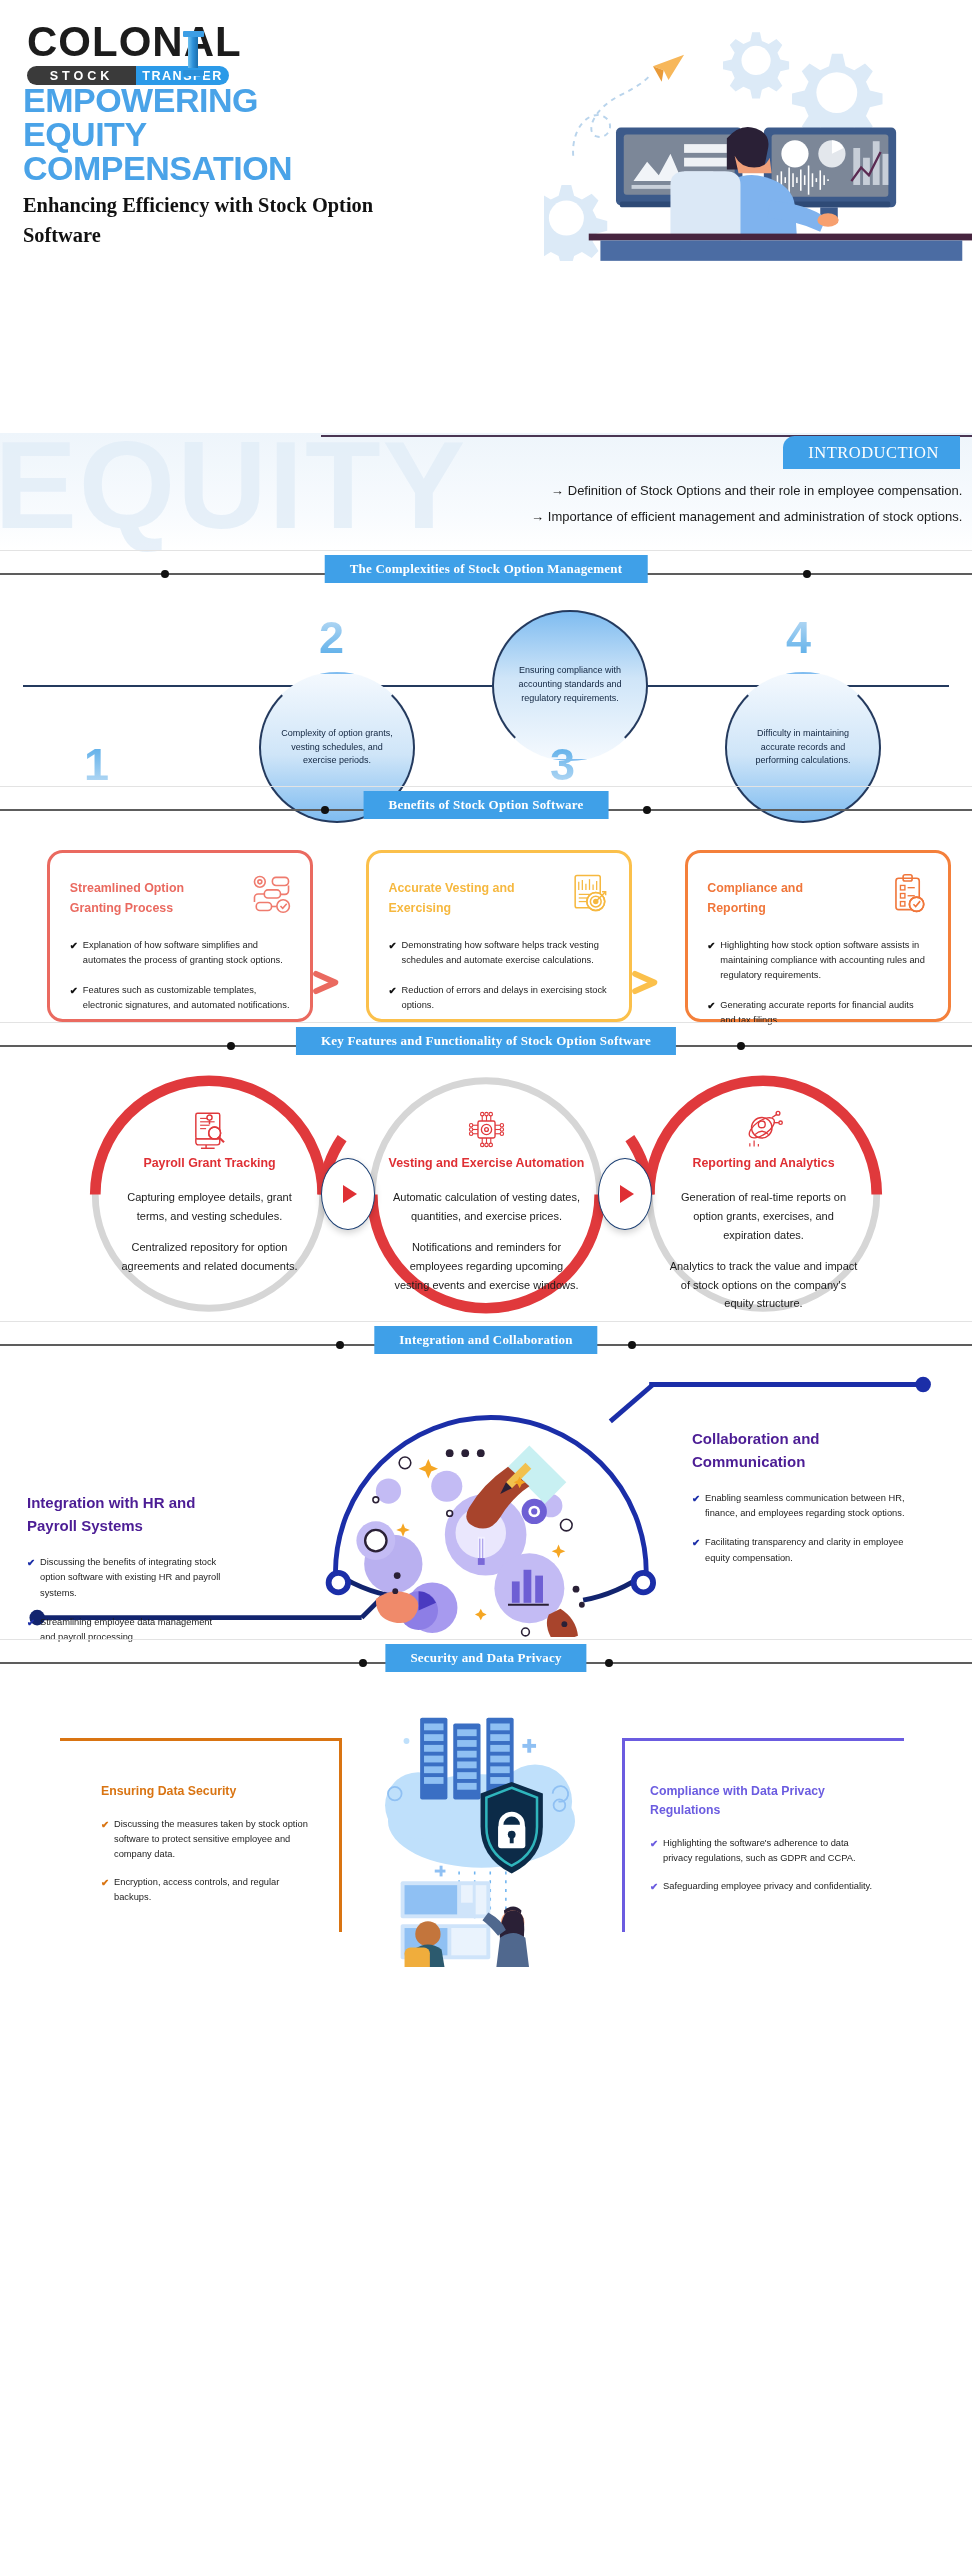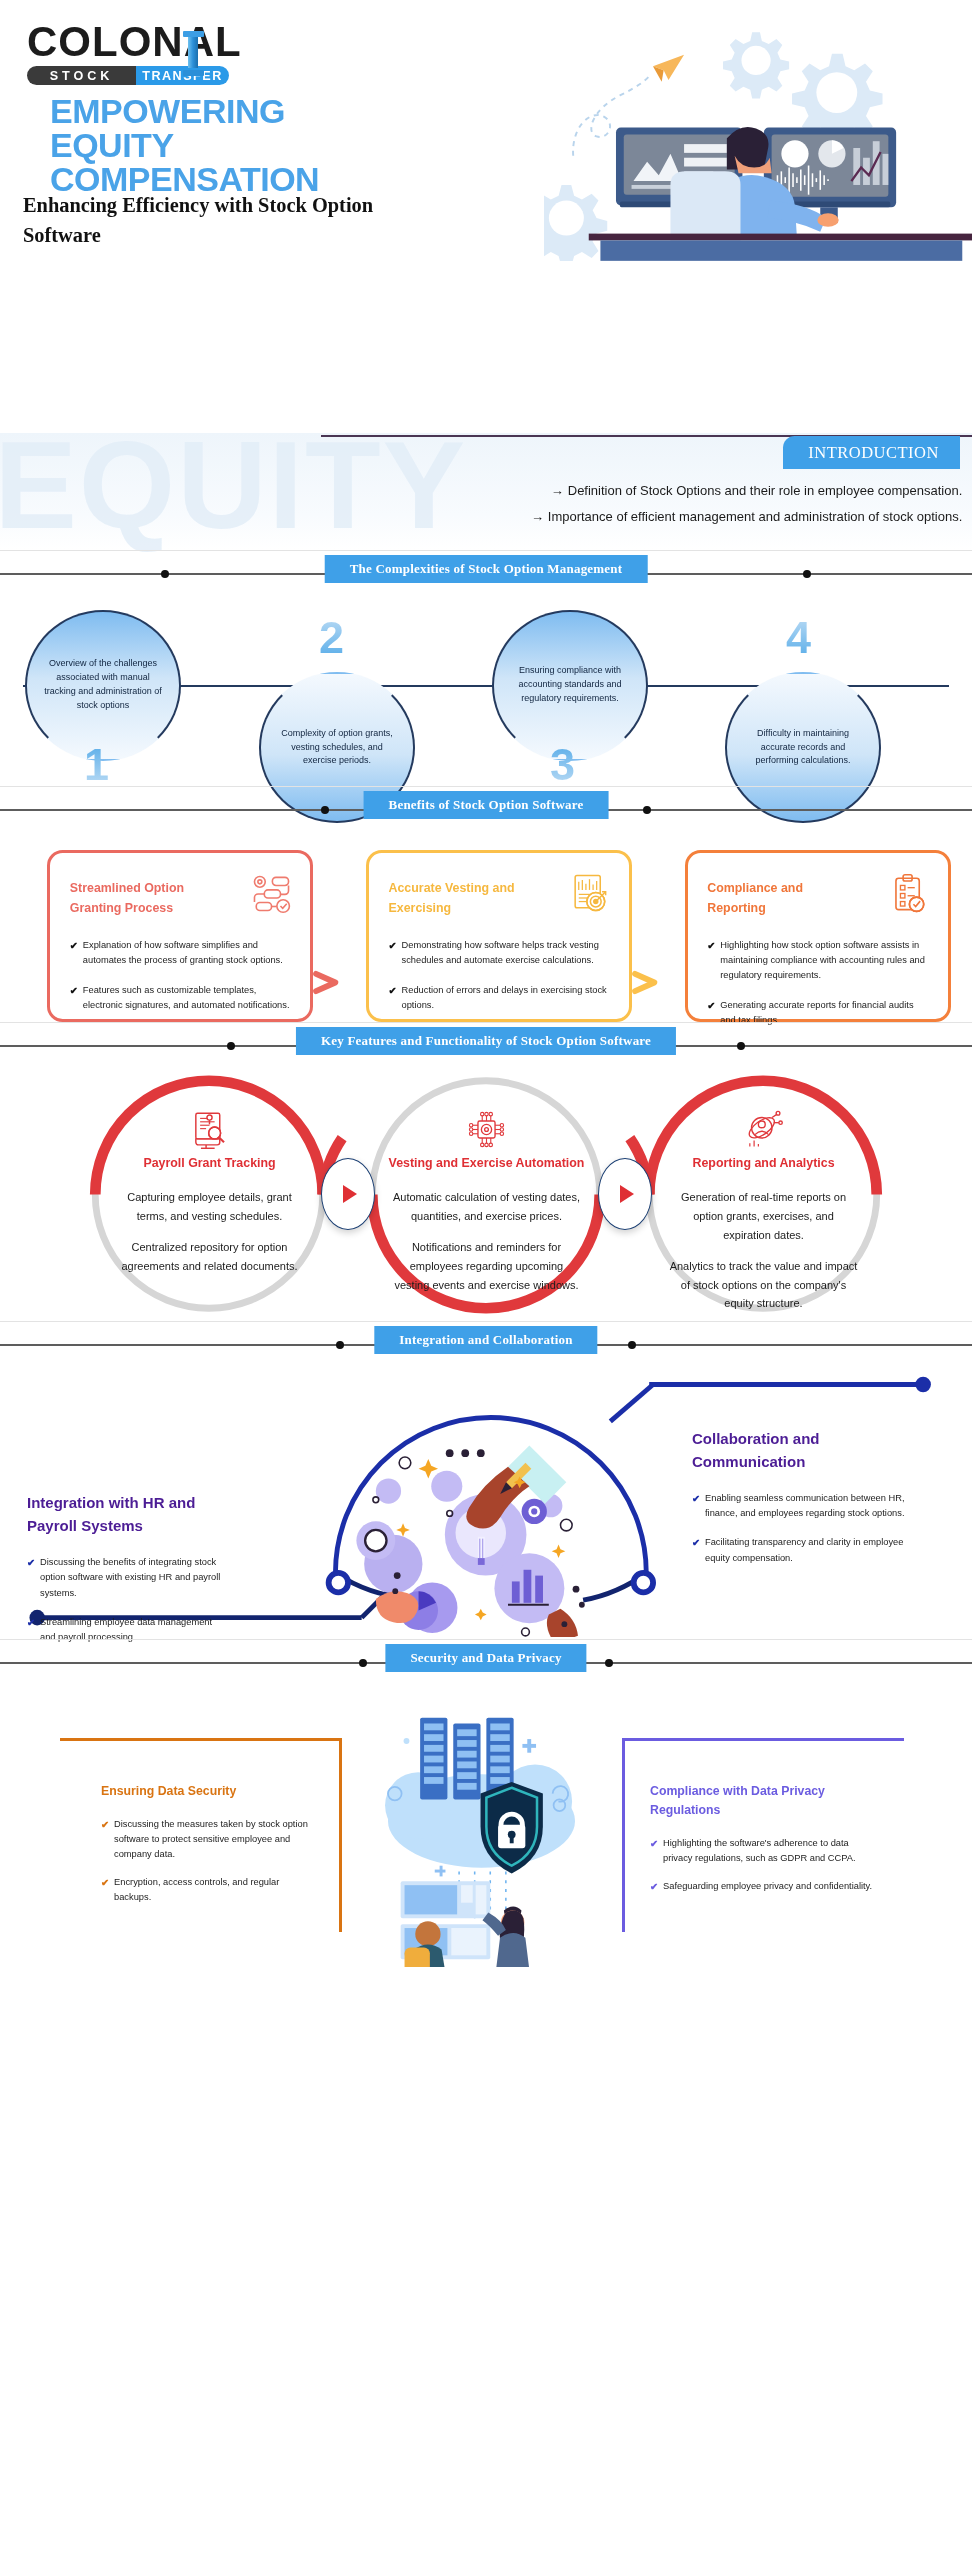--- a/index.html
+++ b/index.html
@@ -29,7 +29,7 @@
   .logo-transfer { flex: 1; background: #2b9ae8; color: #fff; font-size: 12.6px; font-weight: 700;
                 letter-spacing: 1.5px; display: flex; align-items: center; justify-content: center; }
 
-  .hero-title { position: absolute; left: 23px; top: 94px; width: 408px; margin-left: 27px; }
+  .hero-title { position: absolute; left: 23px; top: 83px; width: 408px; }
   .hero-title .line { font-size: 34px; font-weight: 800; color: #4aa3e8; line-height: 1.0;
                       letter-spacing: -0.5px; text-transform: uppercase; }
   .hero-sub { position: absolute; left: 23px; top: 191px; width: 389px; font-family: "Liberation Serif", serif;

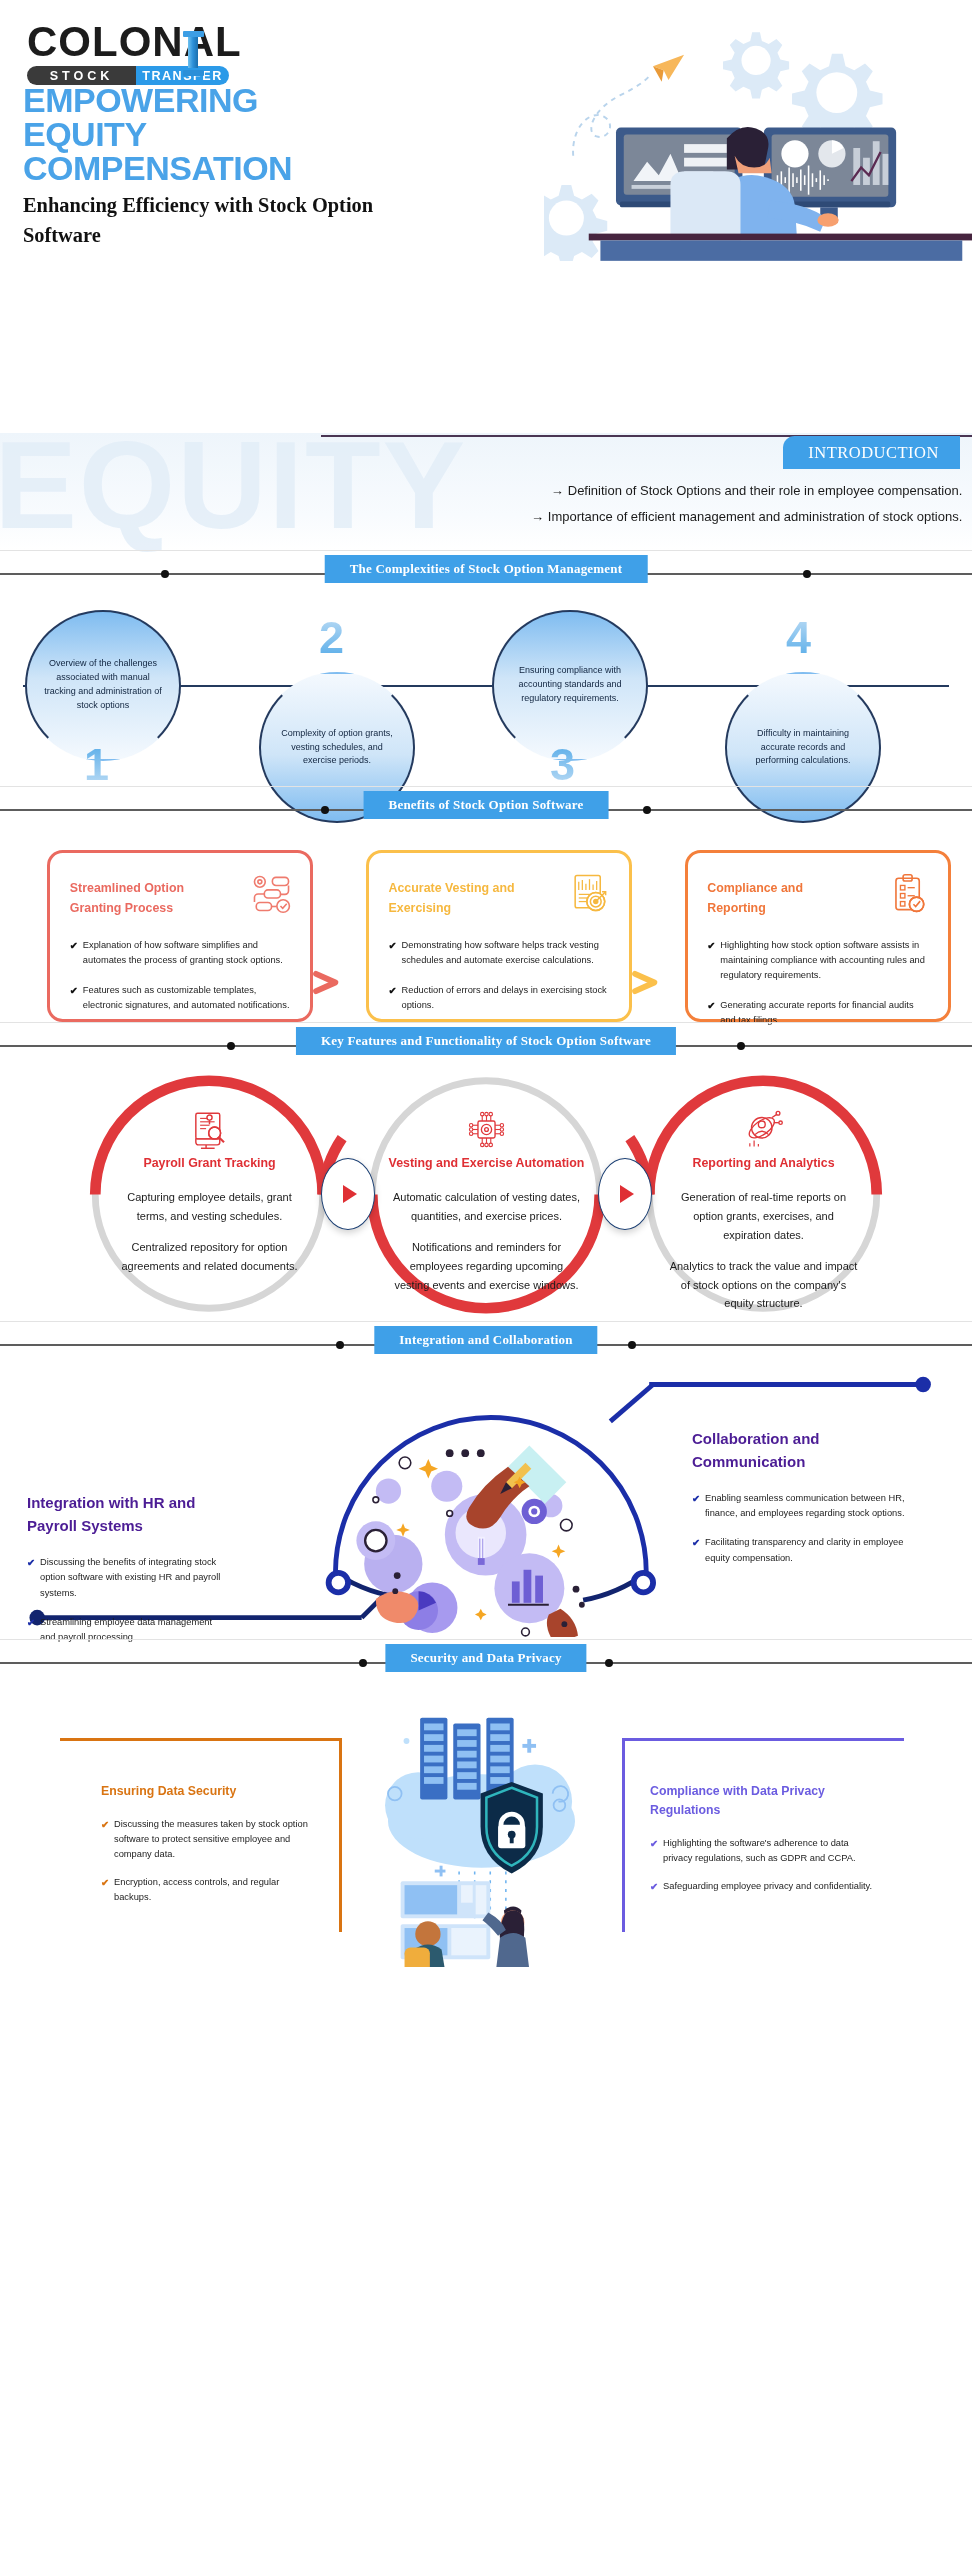--- a/index.html
+++ b/index.html
@@ -259,11 +259,6 @@
     <div class="cx">
       <div class="cx-axis"></div>
 
-      <div class="cx-node" style="left:25px; top:13.6px">
-        <div class="bubble up">
-          <div class="txt">Overview of the challenges associated with manual tracking and administration of stock options</div>
-        </div>
-      </div>
       <div class="cx-num" style="left:84px; top:146px">1</div>
 
       <div class="cx-node" style="left:259px; top:76px">

